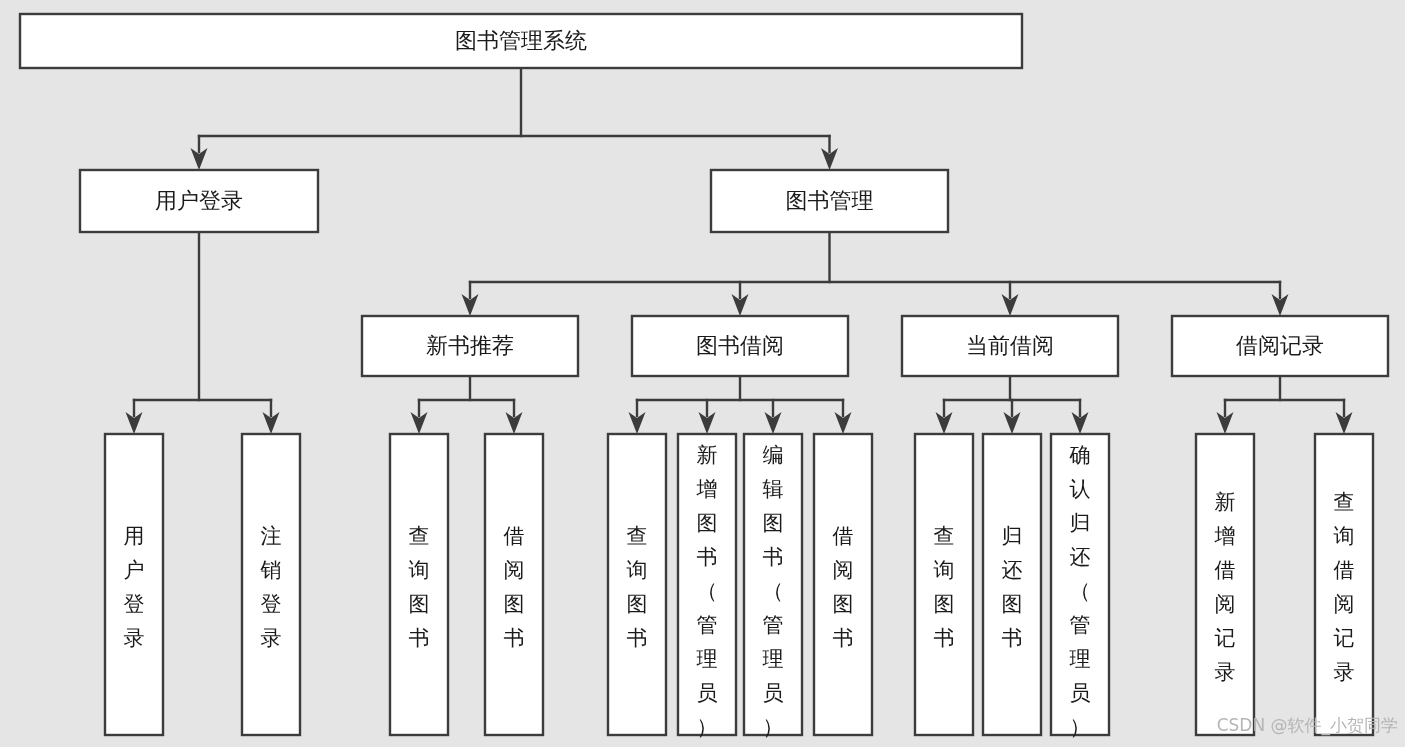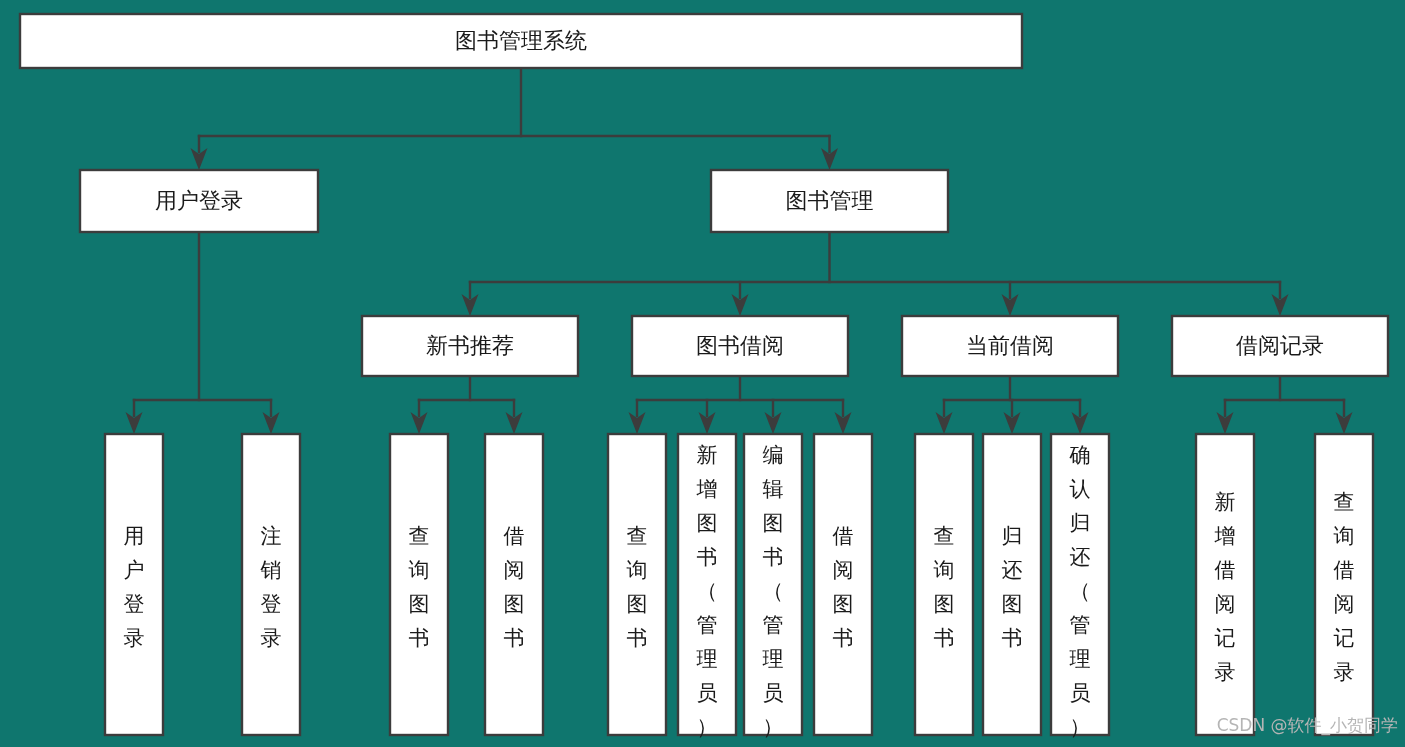--- a/index.html
+++ b/index.html
@@ -14,7 +14,7 @@
     position: relative;
     width: 1405px;
     height: 747px;
-    background: #0f766e;
+    background: #e5e5e5;
     overflow: hidden;
   }
   svg.diagram-canvas {

